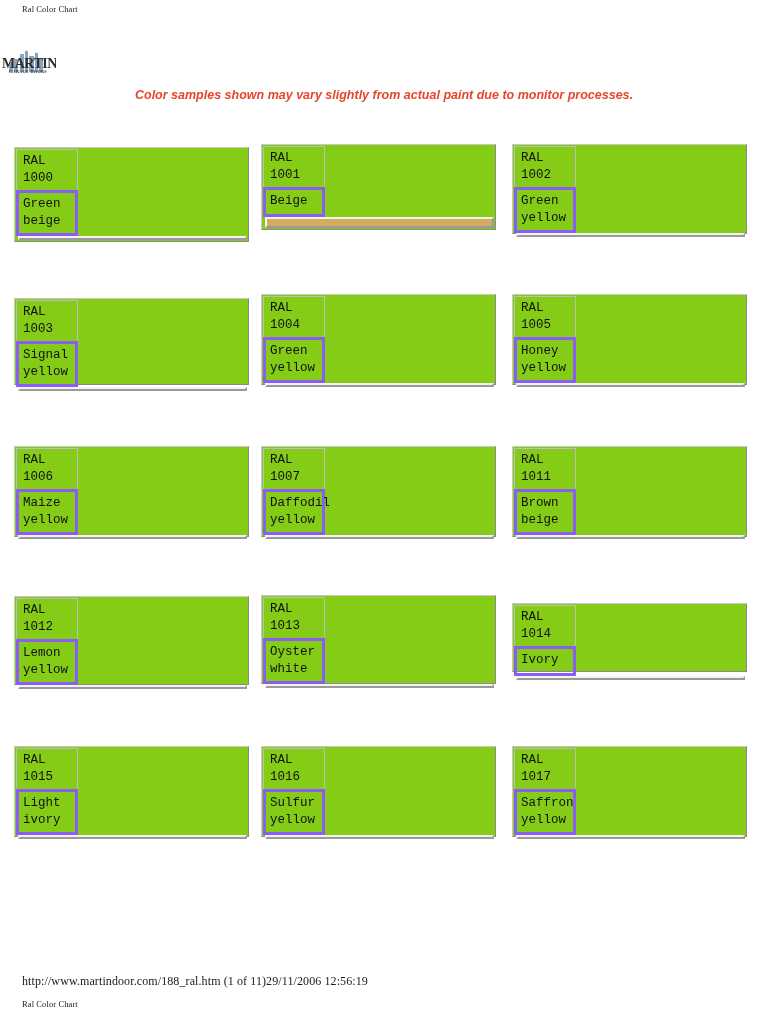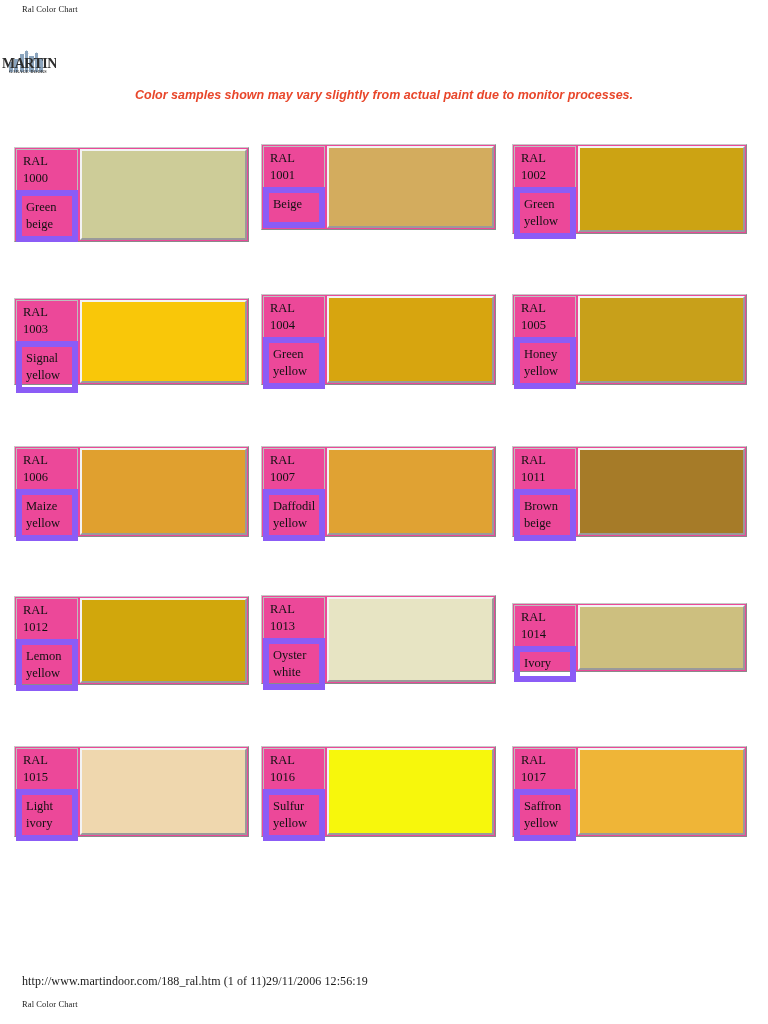--- a/index.html
+++ b/index.html
@@ -105,10 +105,11 @@
     border: 1px solid #c8c8c8;
     border-right-color: #8a8a8a;
     border-bottom-color: #8a8a8a;
-    background: #ec4899;
+    background: #84cc16;
     padding: 1px;
     display: flex;
-    flex-direction: row;
+    flex-direction: column;
+    font-family: Liberation Mono, monospace;
   }
   .cell-labels {
     box-sizing: border-box;

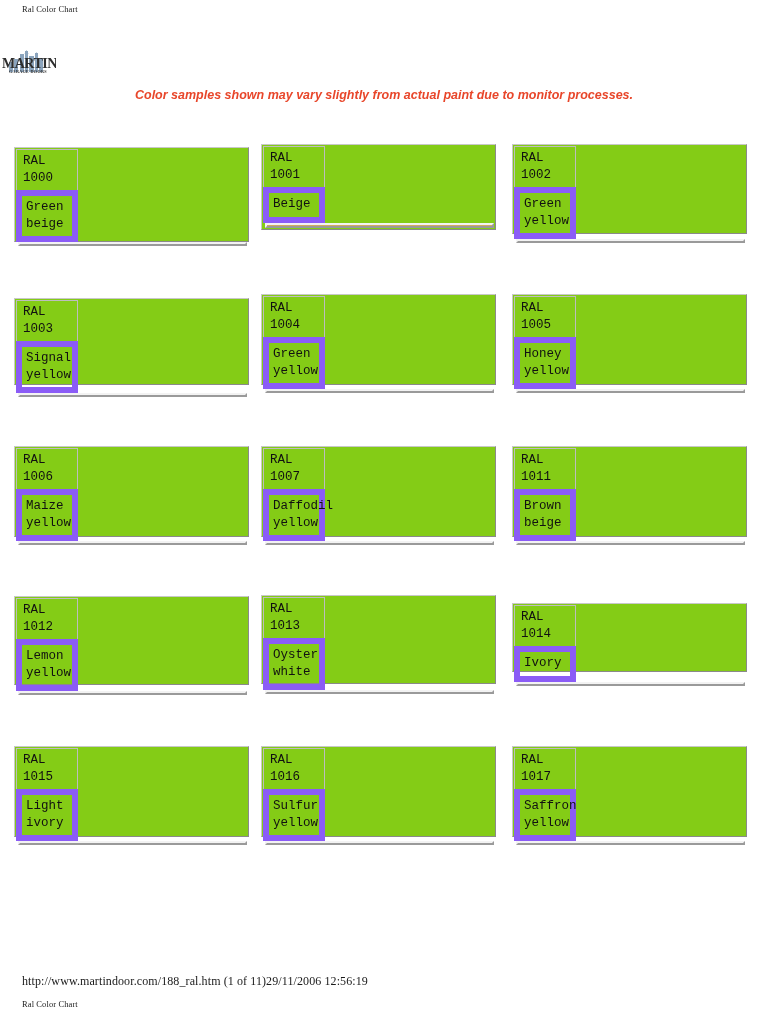--- a/index.html
+++ b/index.html
@@ -130,7 +130,7 @@
   }
   .lbl-name {
     box-sizing: border-box;
-    border: 6px solid #8b5cf6;
+    border: 3px solid #8b5cf6;
     padding: 3px 4px 4px 4px;
     font-size: 12.5px;
     line-height: 1.32;

